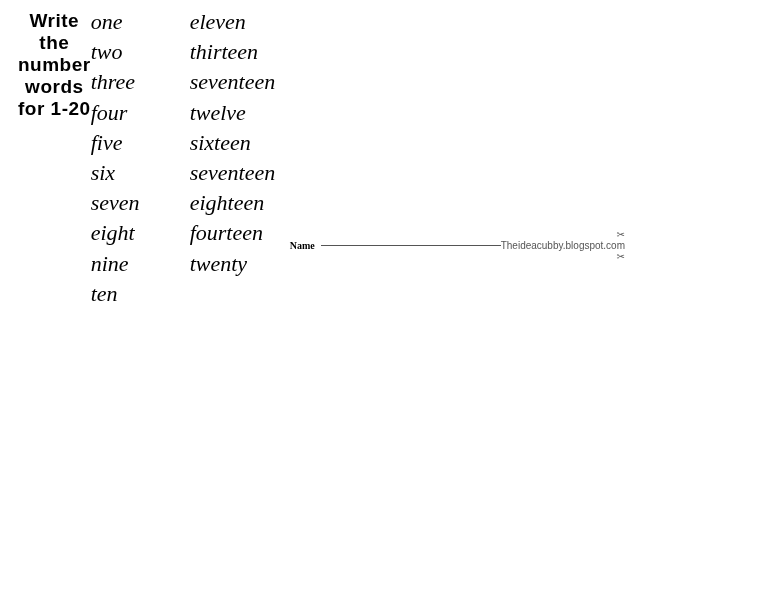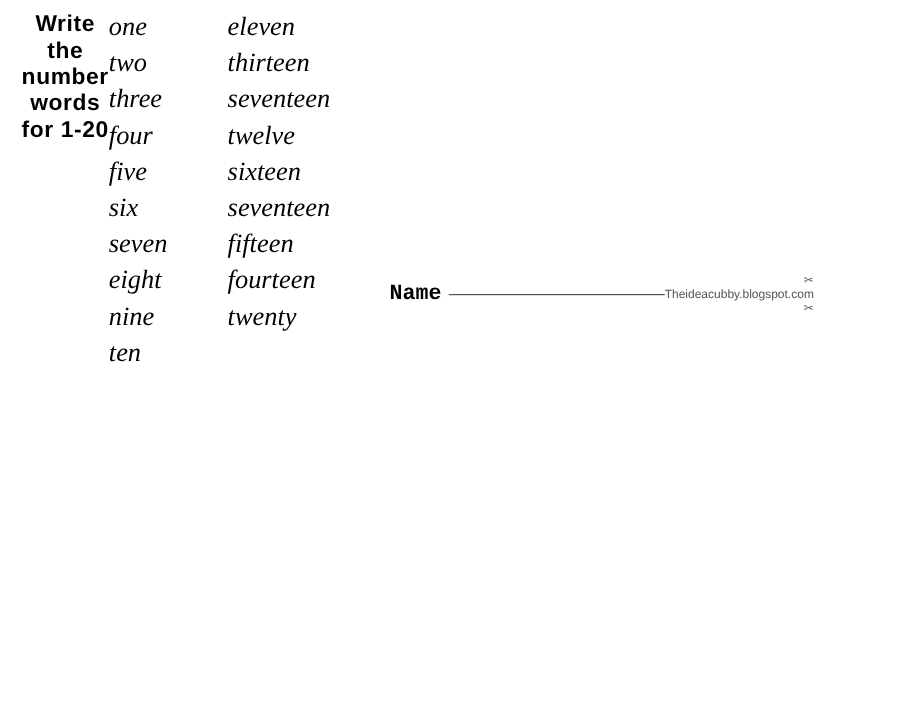--- a/index.html
+++ b/index.html
@@ -276,7 +276,7 @@
           </div>
         </div>
         <div class="word-row">
-          <div class="word-label wide">fifteen</div>
+          <div class="word-label wide">eighteen</div>
           <div class="write-lines">
             <div class="solid-line"></div>
             <div class="dotted-line"></div>

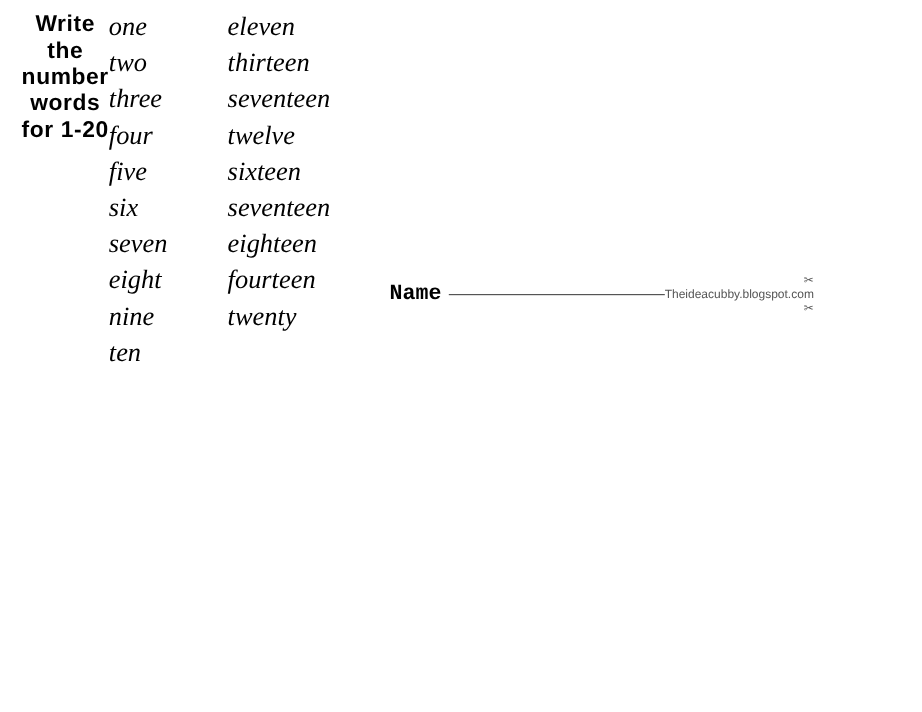--- a/index.html
+++ b/index.html
@@ -107,9 +107,8 @@
 
     .name-label {
       font-weight: bold;
-      font-size: 18px;
-      font-family: Liberation Mono, monospace;
-      margin-left: 35px;
+      font-size: 10px;
+      font-family: Liberation Serif, serif;
     }
 
     .name-line {

